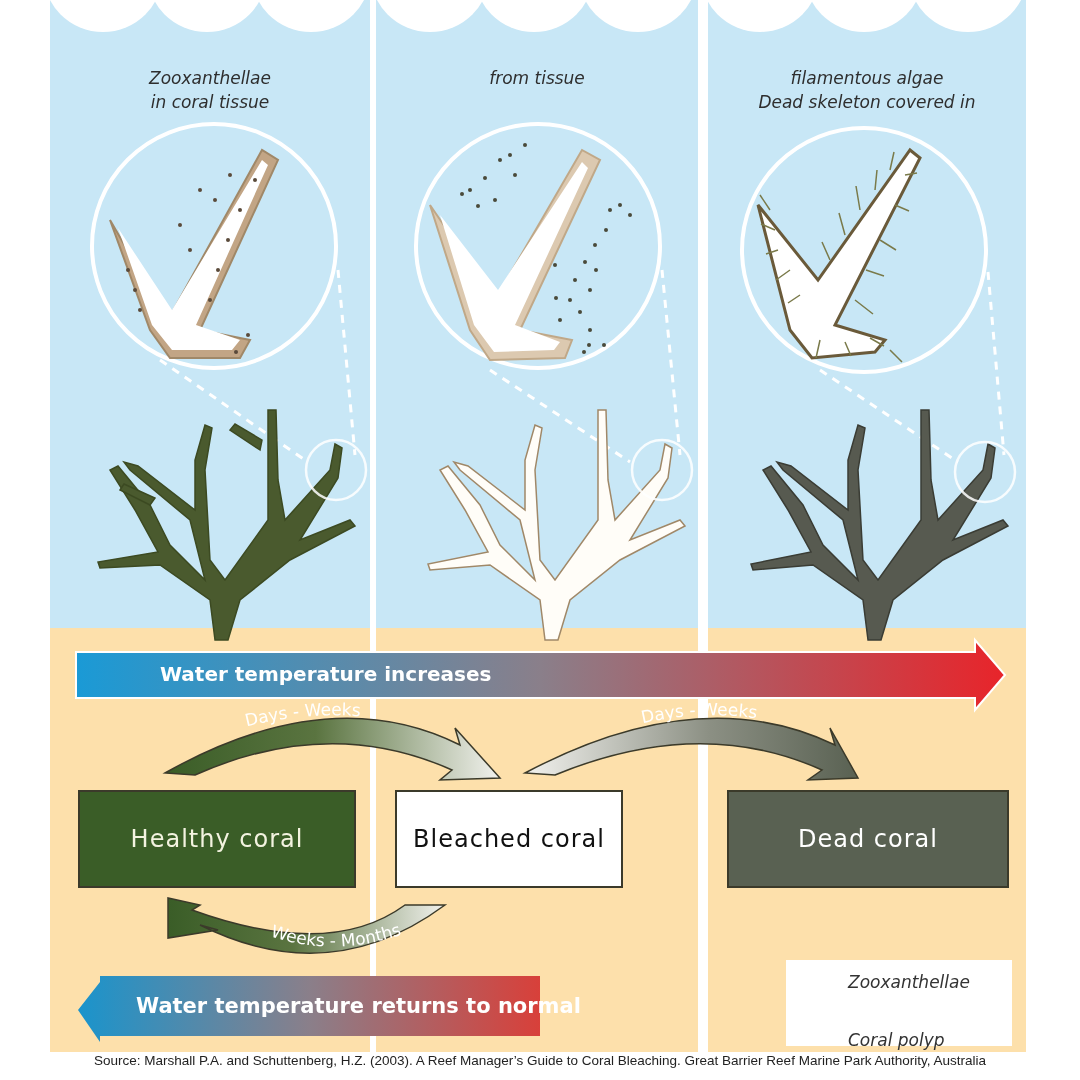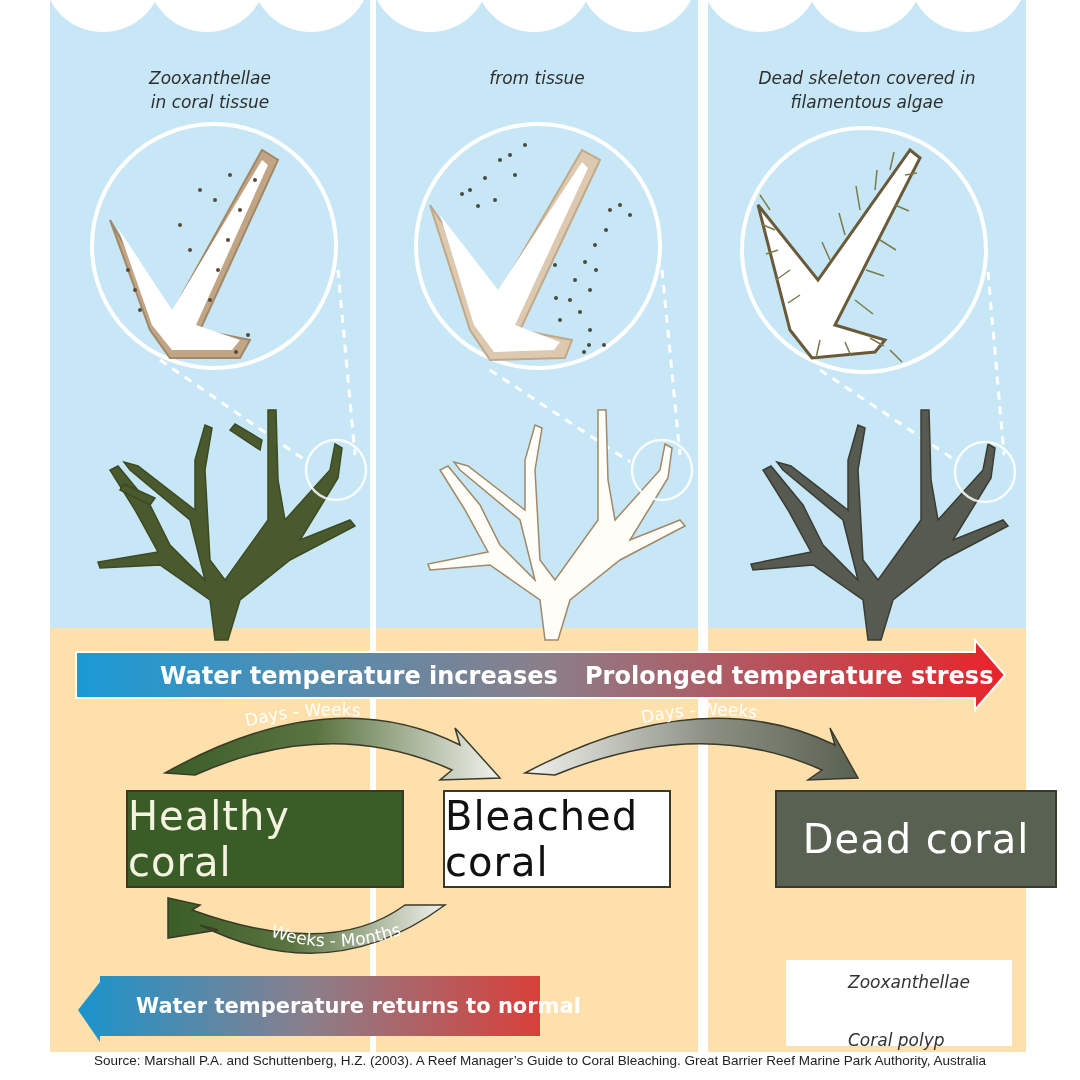--- a/index.html
+++ b/index.html
@@ -42,8 +42,8 @@
   <div class="panel" style="left:708px;width:318px;">
     <div class="sky"></div>
     <div class="caption">
+      <div>filamentous algae</div>
       <div>Dead skeleton covered in</div>
-      <div>filamentous algae</div>
     </div>
   </div>
 

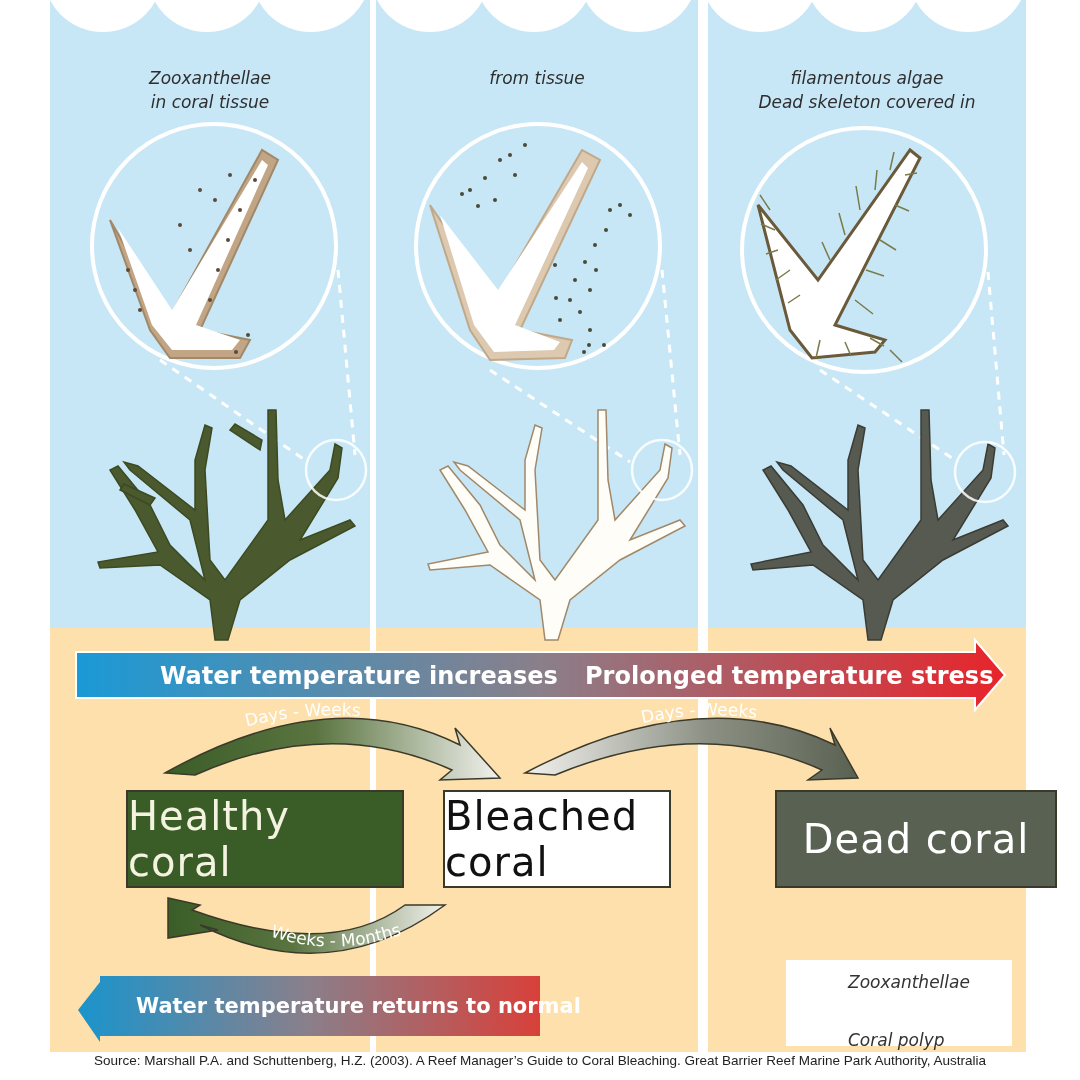--- a/index.html
+++ b/index.html
@@ -13,7 +13,7 @@
   .box.healthy{left:78px;width:278px;background:#3a5d27;color:#f3f3e0;}
   .box.bleached{left:395px;width:228px;background:#fff;color:#111;}
   .box.dead{left:727px;width:282px;background:#596152;color:#ffffff;}
-  .arrowlabel{position:absolute;font-family:"DejaVu Sans",sans-serif;font-weight:bold;color:#fff;font-size:24px;white-space:nowrap;}
+  .arrowlabel{position:absolute;font-family:"DejaVu Sans",sans-serif;font-weight:bold;color:#fff;font-size:20px;white-space:nowrap;}
   .legend{position:absolute;left:786px;top:960px;width:226px;height:86px;background:#fff;}
   .legend .row{position:absolute;left:62px;font-family:"DejaVu Sans",sans-serif;font-style:italic;font-size:17px;color:#333;}
   .source{position:absolute;left:0;right:0;top:1053px;text-align:center;font-family:"Liberation Sans",sans-serif;font-size:13.5px;color:#222;}

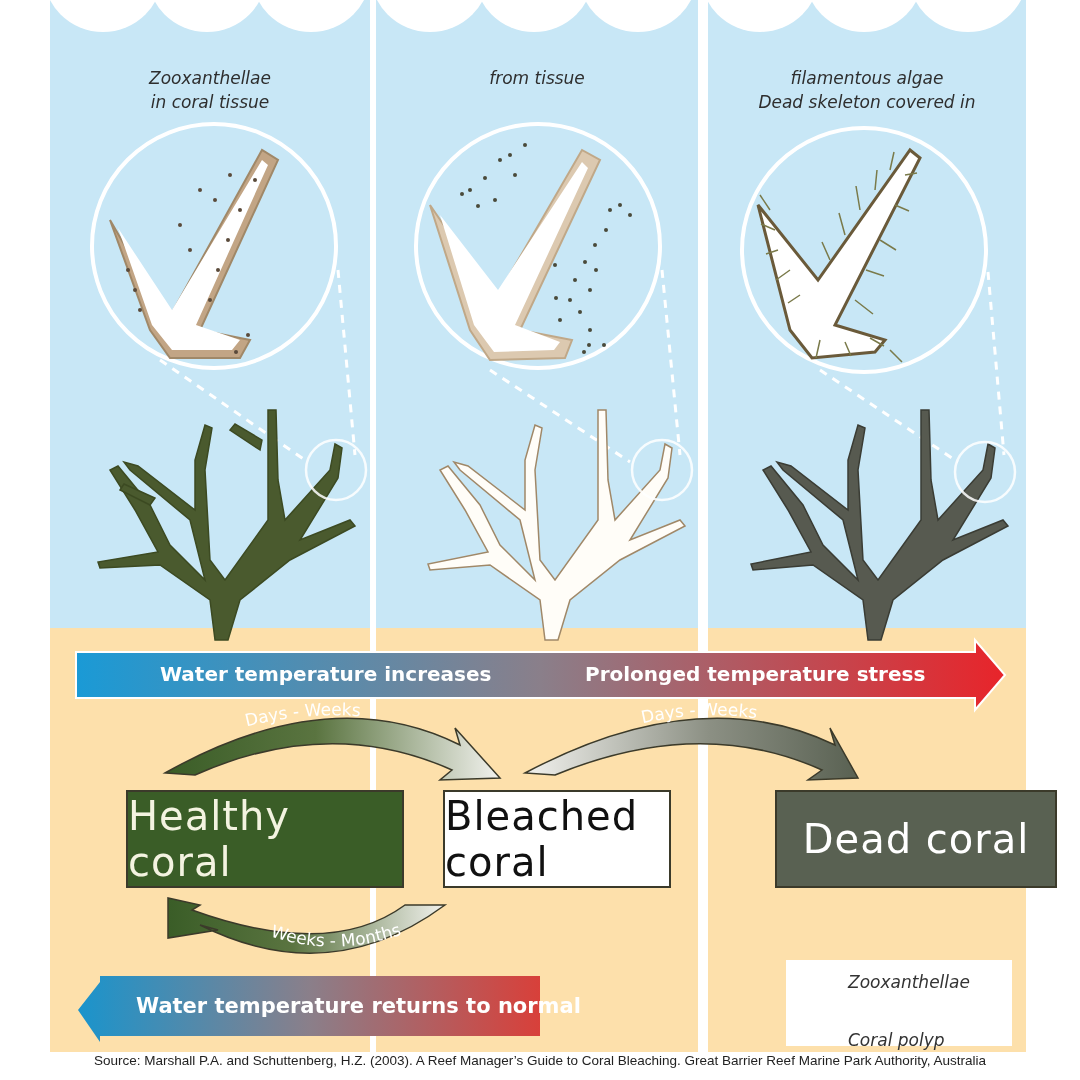--- a/index.html
+++ b/index.html
@@ -224,7 +224,6 @@
   <div class="box dead">Dead coral</div>
 
   <div class="arrowlabel" style="left:160px;top:662px;">Water temperature increases</div>
-  <div class="arrowlabel" style="left:585px;top:662px;">Prolonged temperature stress</div>
   <div class="arrowlabel" style="left:108px;top:994px;font-size:21px;margin-left:28px;">Water temperature returns to normal</div>
 
   <div class="legend">

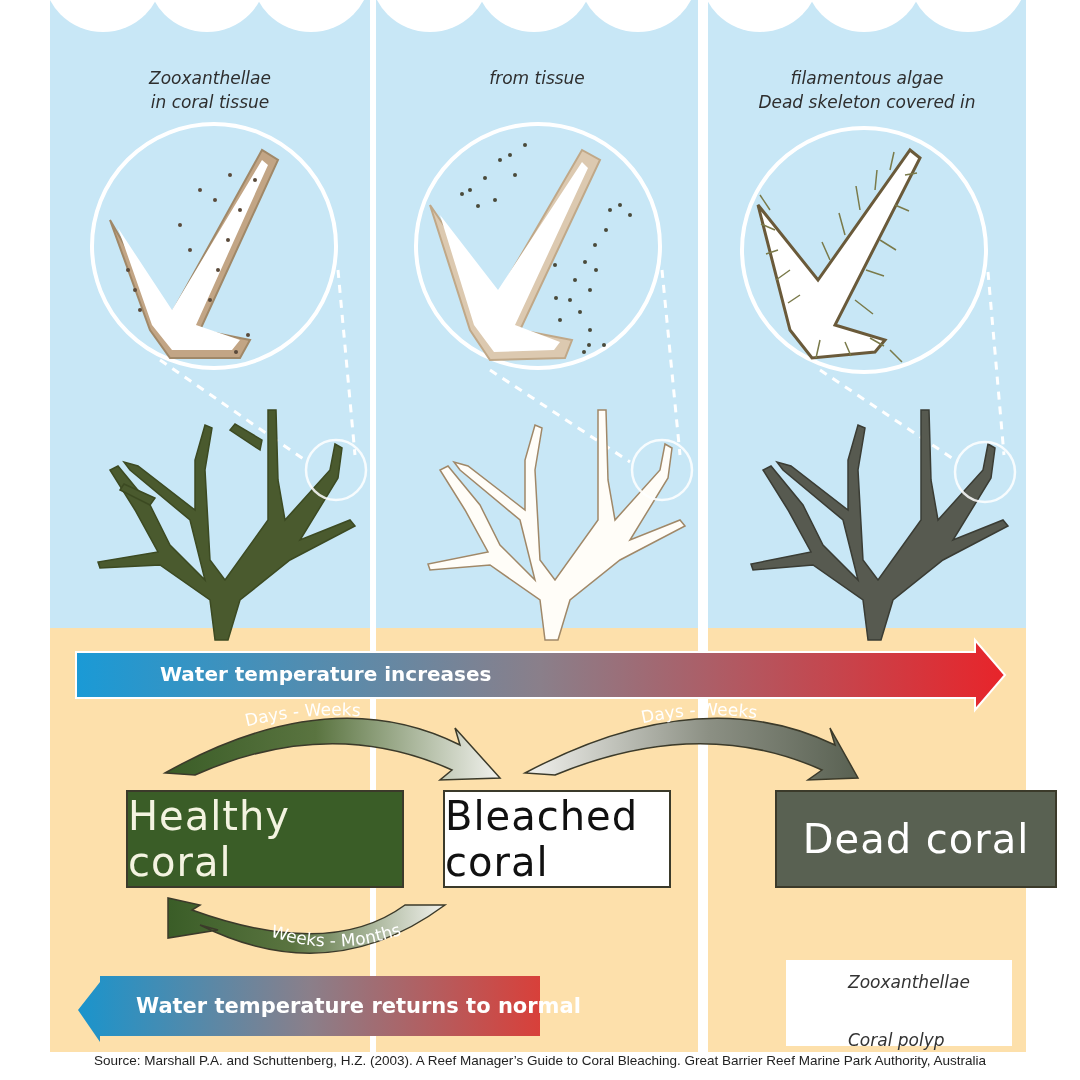--- a/index.html
+++ b/index.html
@@ -9,7 +9,7 @@
   .panel .sky{position:absolute;left:0;top:0;right:0;height:628px;background:#c8e7f6;}
   .caption{position:absolute;top:66px;left:0;right:0;text-align:center;font-family:"DejaVu Sans",sans-serif;font-size:17px;line-height:24px;color:#2e2e2e;font-style:italic;}
   svg.full{position:absolute;left:0;top:0;}
-  .box{position:absolute;top:790px;height:98px;display:flex;align-items:center;justify-content:center;font-family:"DejaVu Sans",sans-serif;font-size:40px;letter-spacing:1px;box-sizing:border-box;border:2px solid #3b3a2a;margin-left:48px;}
+  .box{position:absolute;top:790px;height:98px;display:flex;align-items:center;justify-content:center;font-family:"DejaVu Sans",sans-serif;font-size:24px;letter-spacing:1px;box-sizing:border-box;border:2px solid #3b3a2a;}
   .box.healthy{left:78px;width:278px;background:#3a5d27;color:#f3f3e0;}
   .box.bleached{left:395px;width:228px;background:#fff;color:#111;}
   .box.dead{left:727px;width:282px;background:#596152;color:#ffffff;}

